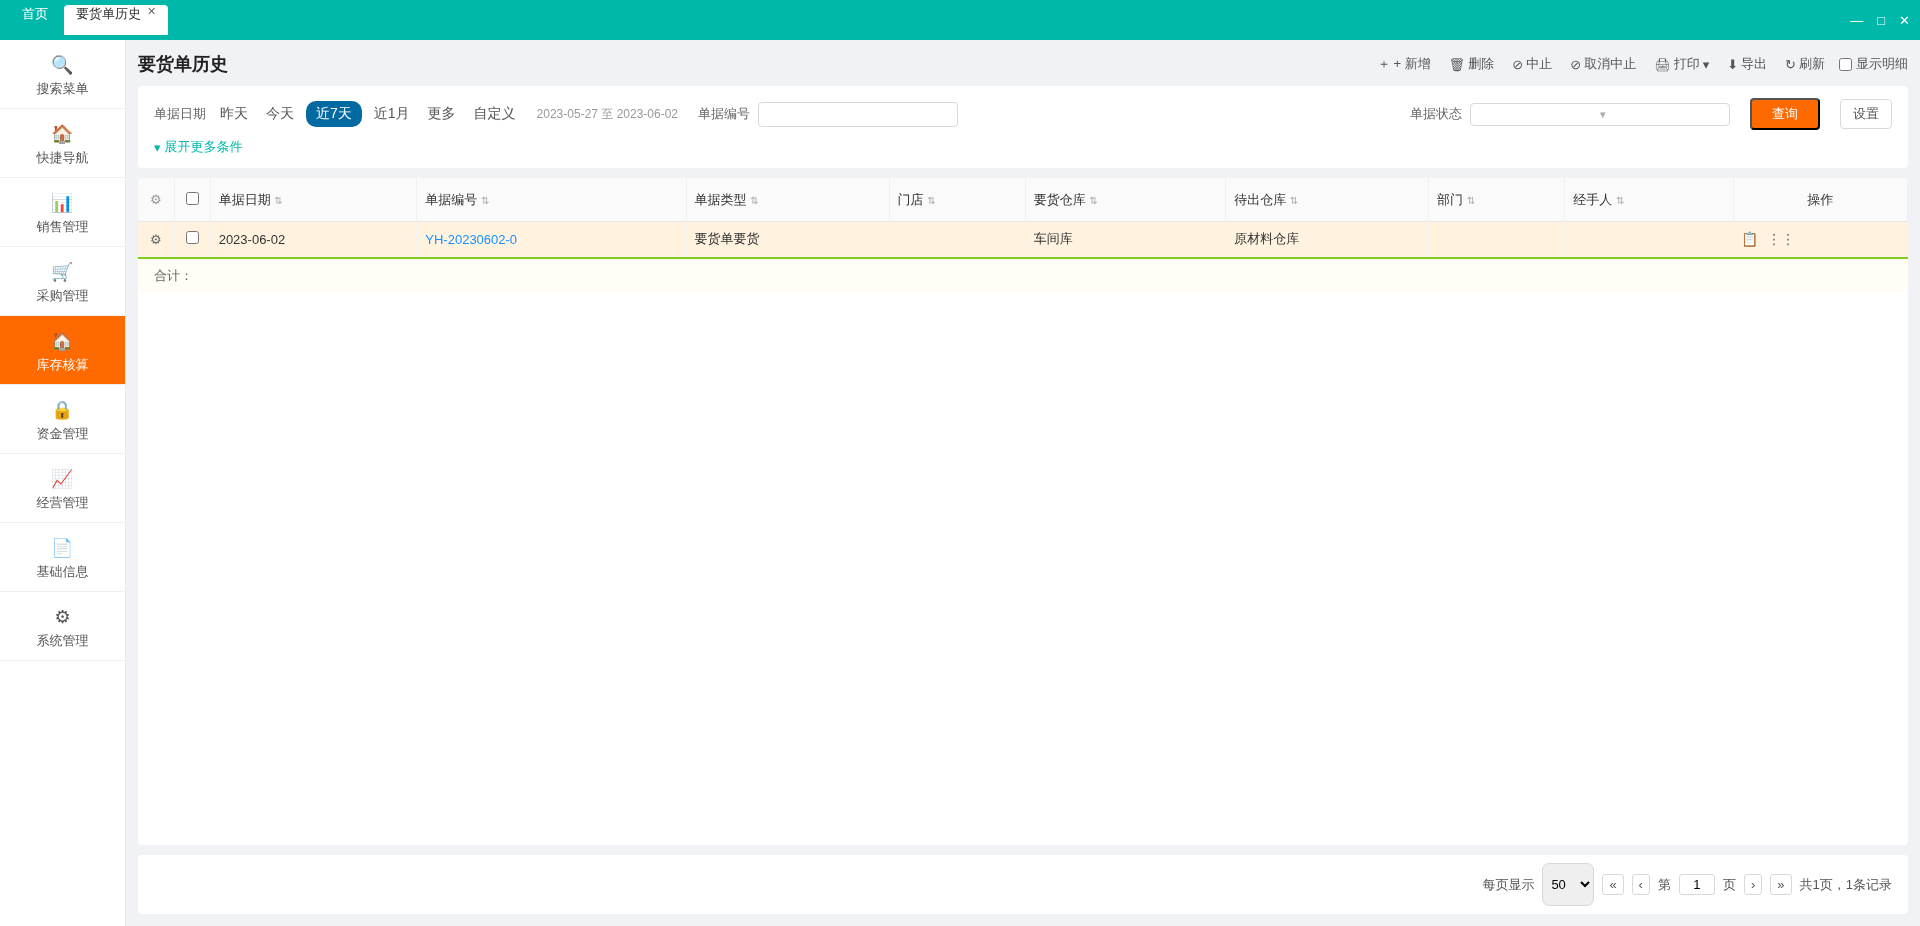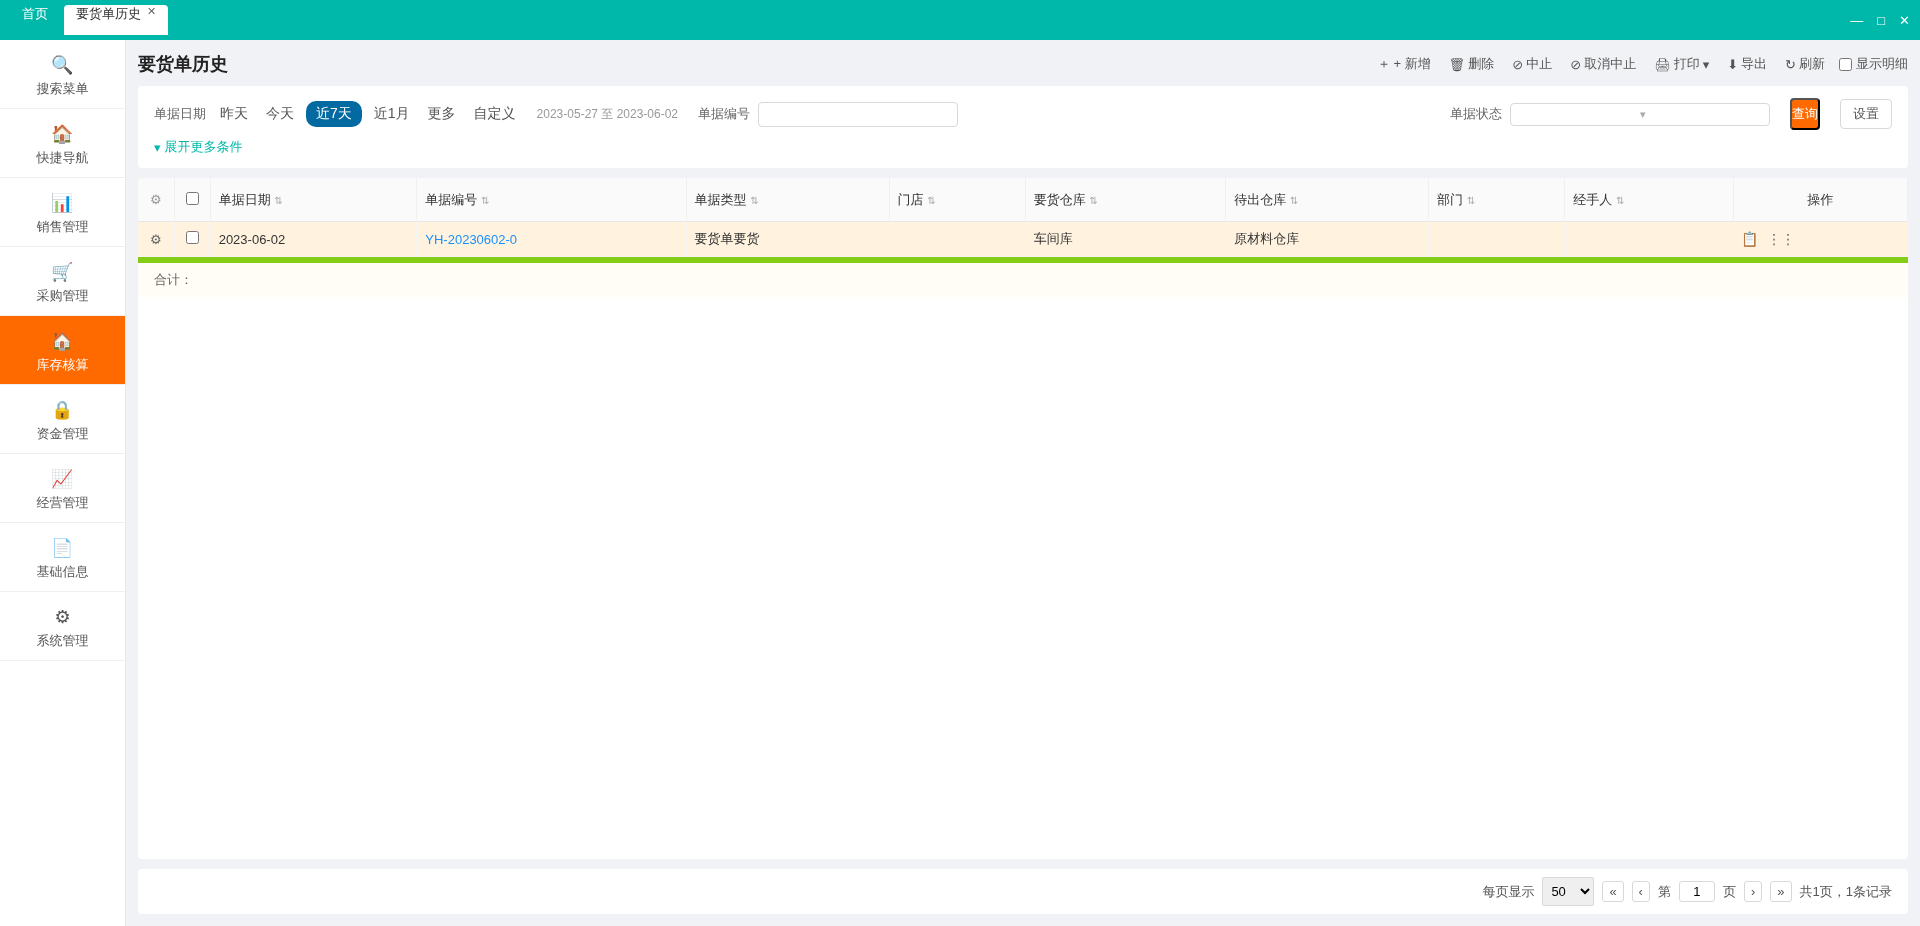--- a/index.html
+++ b/index.html
@@ -123,7 +123,7 @@
       background: #ff6a00;
       color: #fff;
       border-radius: 4px;
-      padding: 5px 0;
+      padding: 5px 20px;
       font-size: 13px;
     }
     .toolbar-btn.secondary {

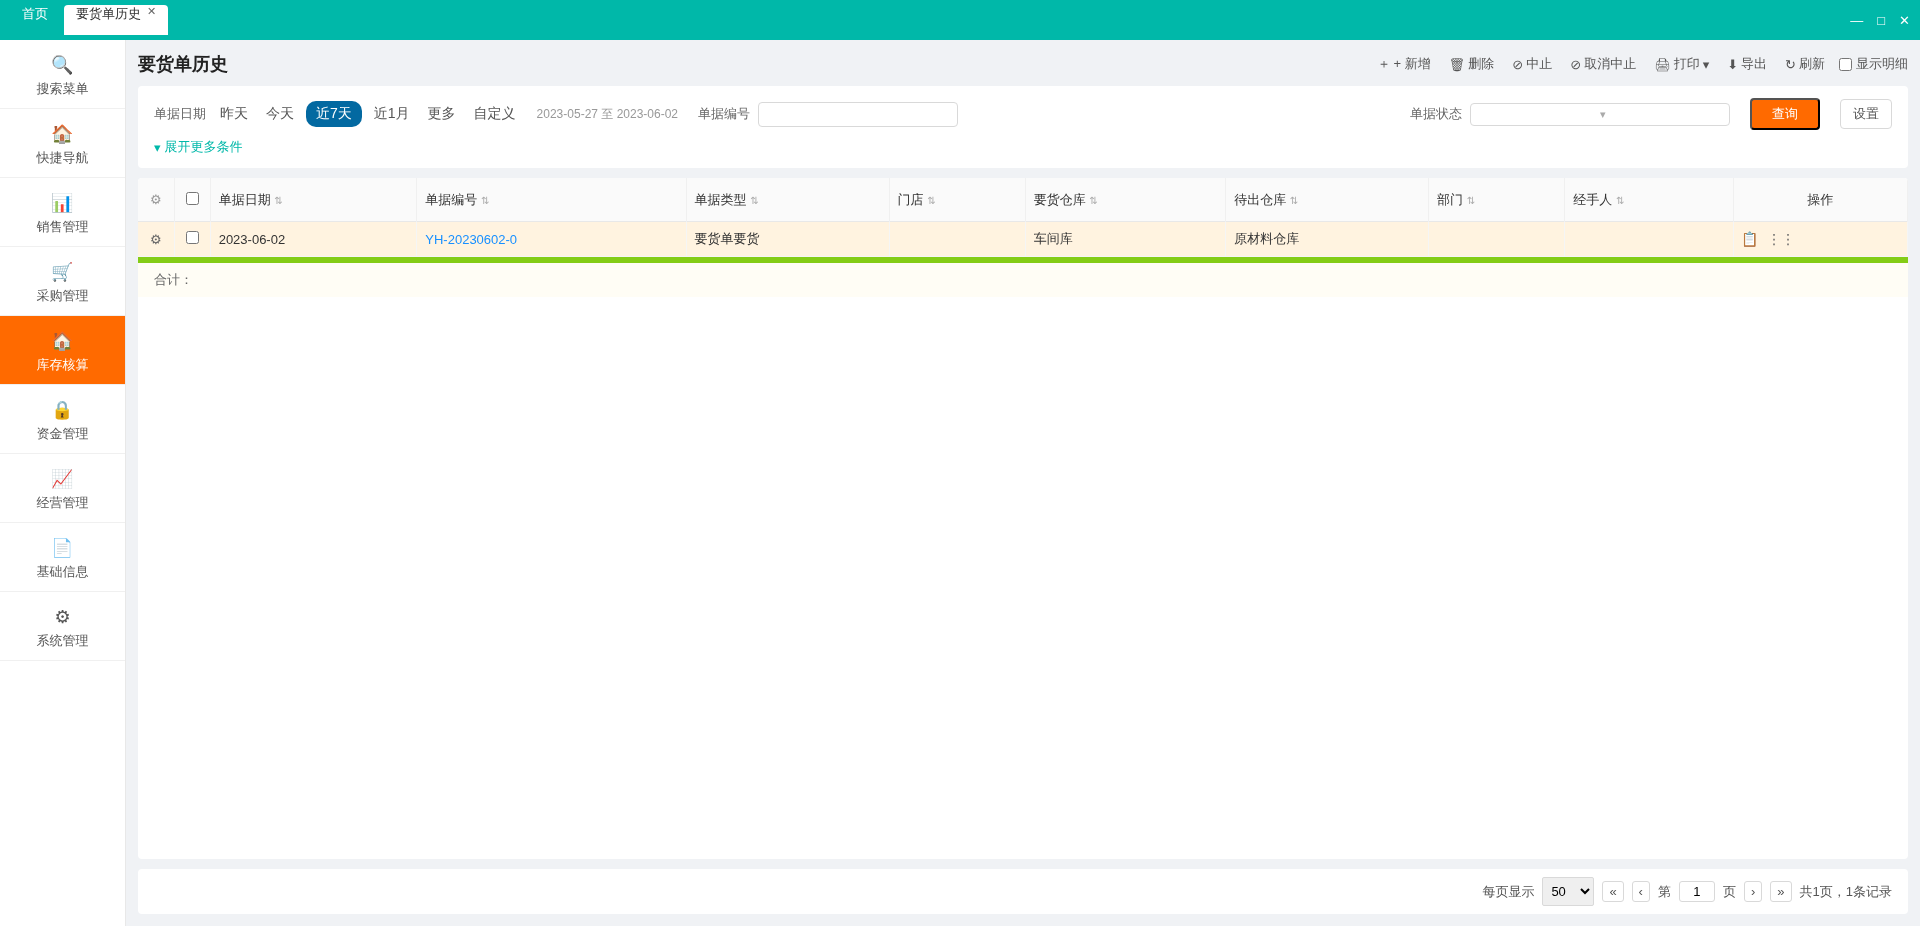--- a/index.html
+++ b/index.html
@@ -265,7 +265,7 @@
     
     .table-footer {
       background: #fffdf5;
-      border-top: 6px solid #84cc16;
+      border-top: 2px solid #84cc16;
       padding: 8px 16px;
       color: #666;
       font-size: 13px;

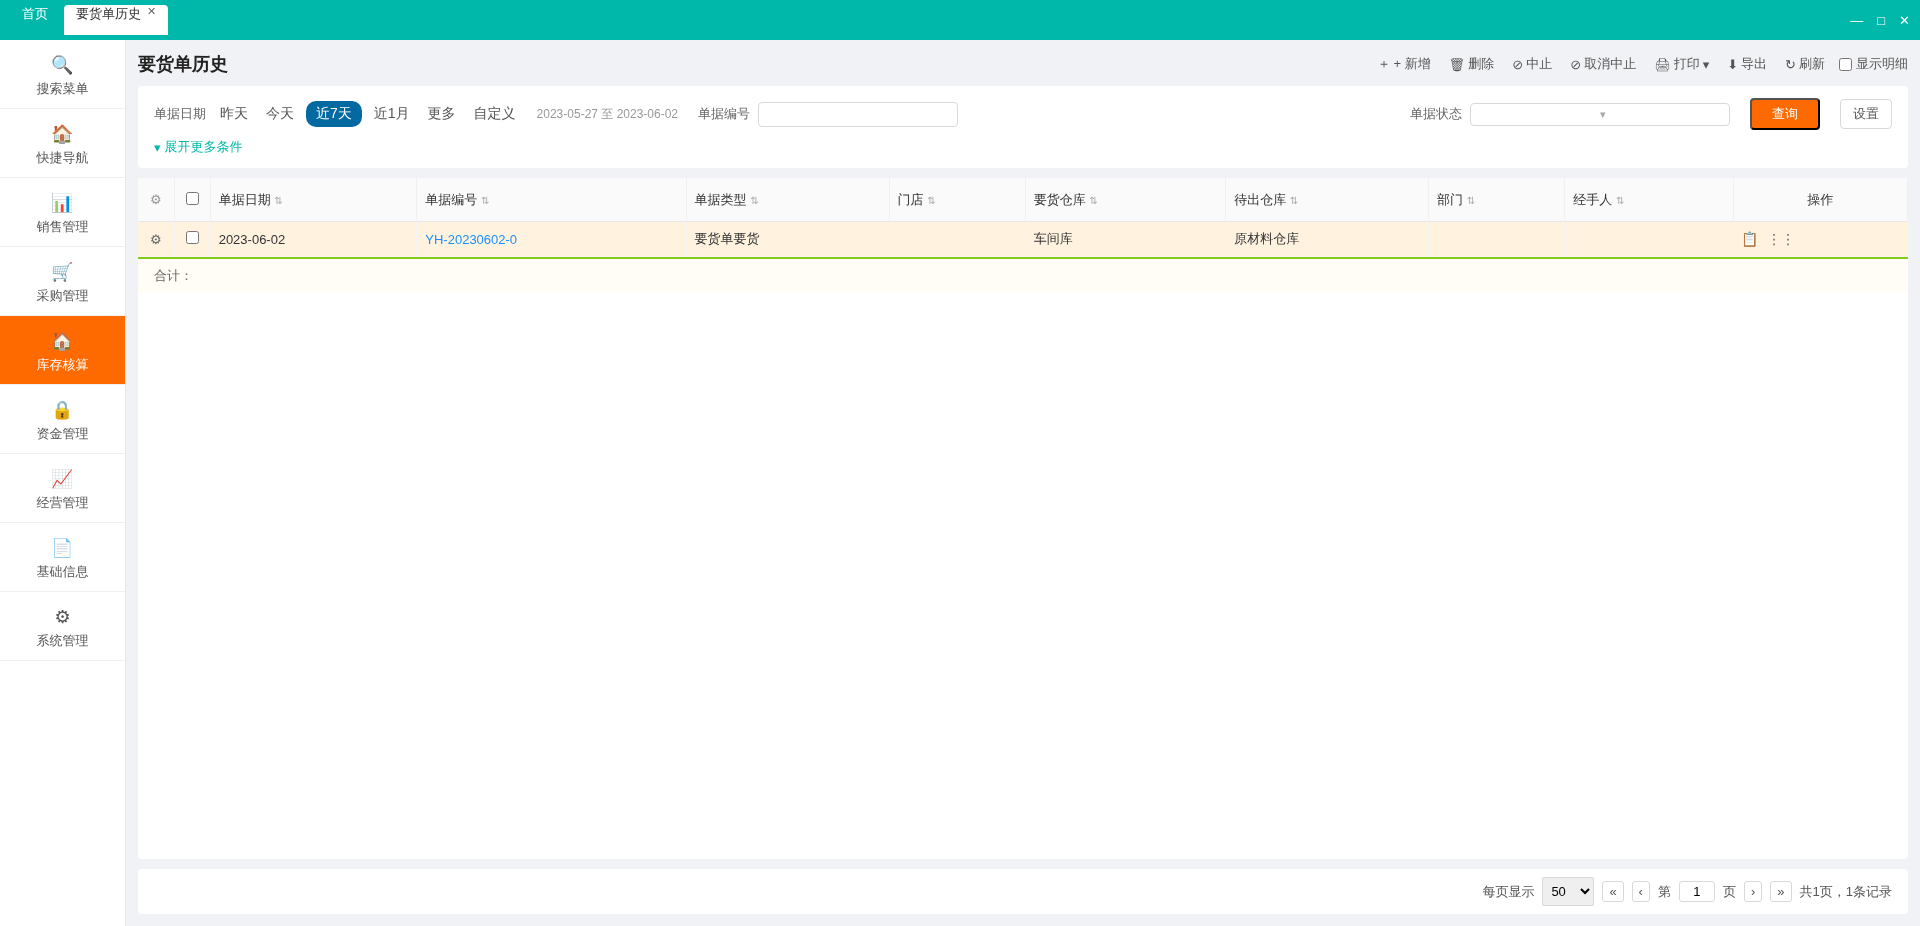--- a/index.html
+++ b/index.html
@@ -285,8 +285,8 @@
     }
     .page-size-select {
       border: 1px solid #d9d9d9;
-      border-radius: 2px;
-      padding: 5px 4px;
+      border-radius: 7px;
+      padding: 12px 4px;
       font-size: 13px;
     }
     .page-nav-btn {

